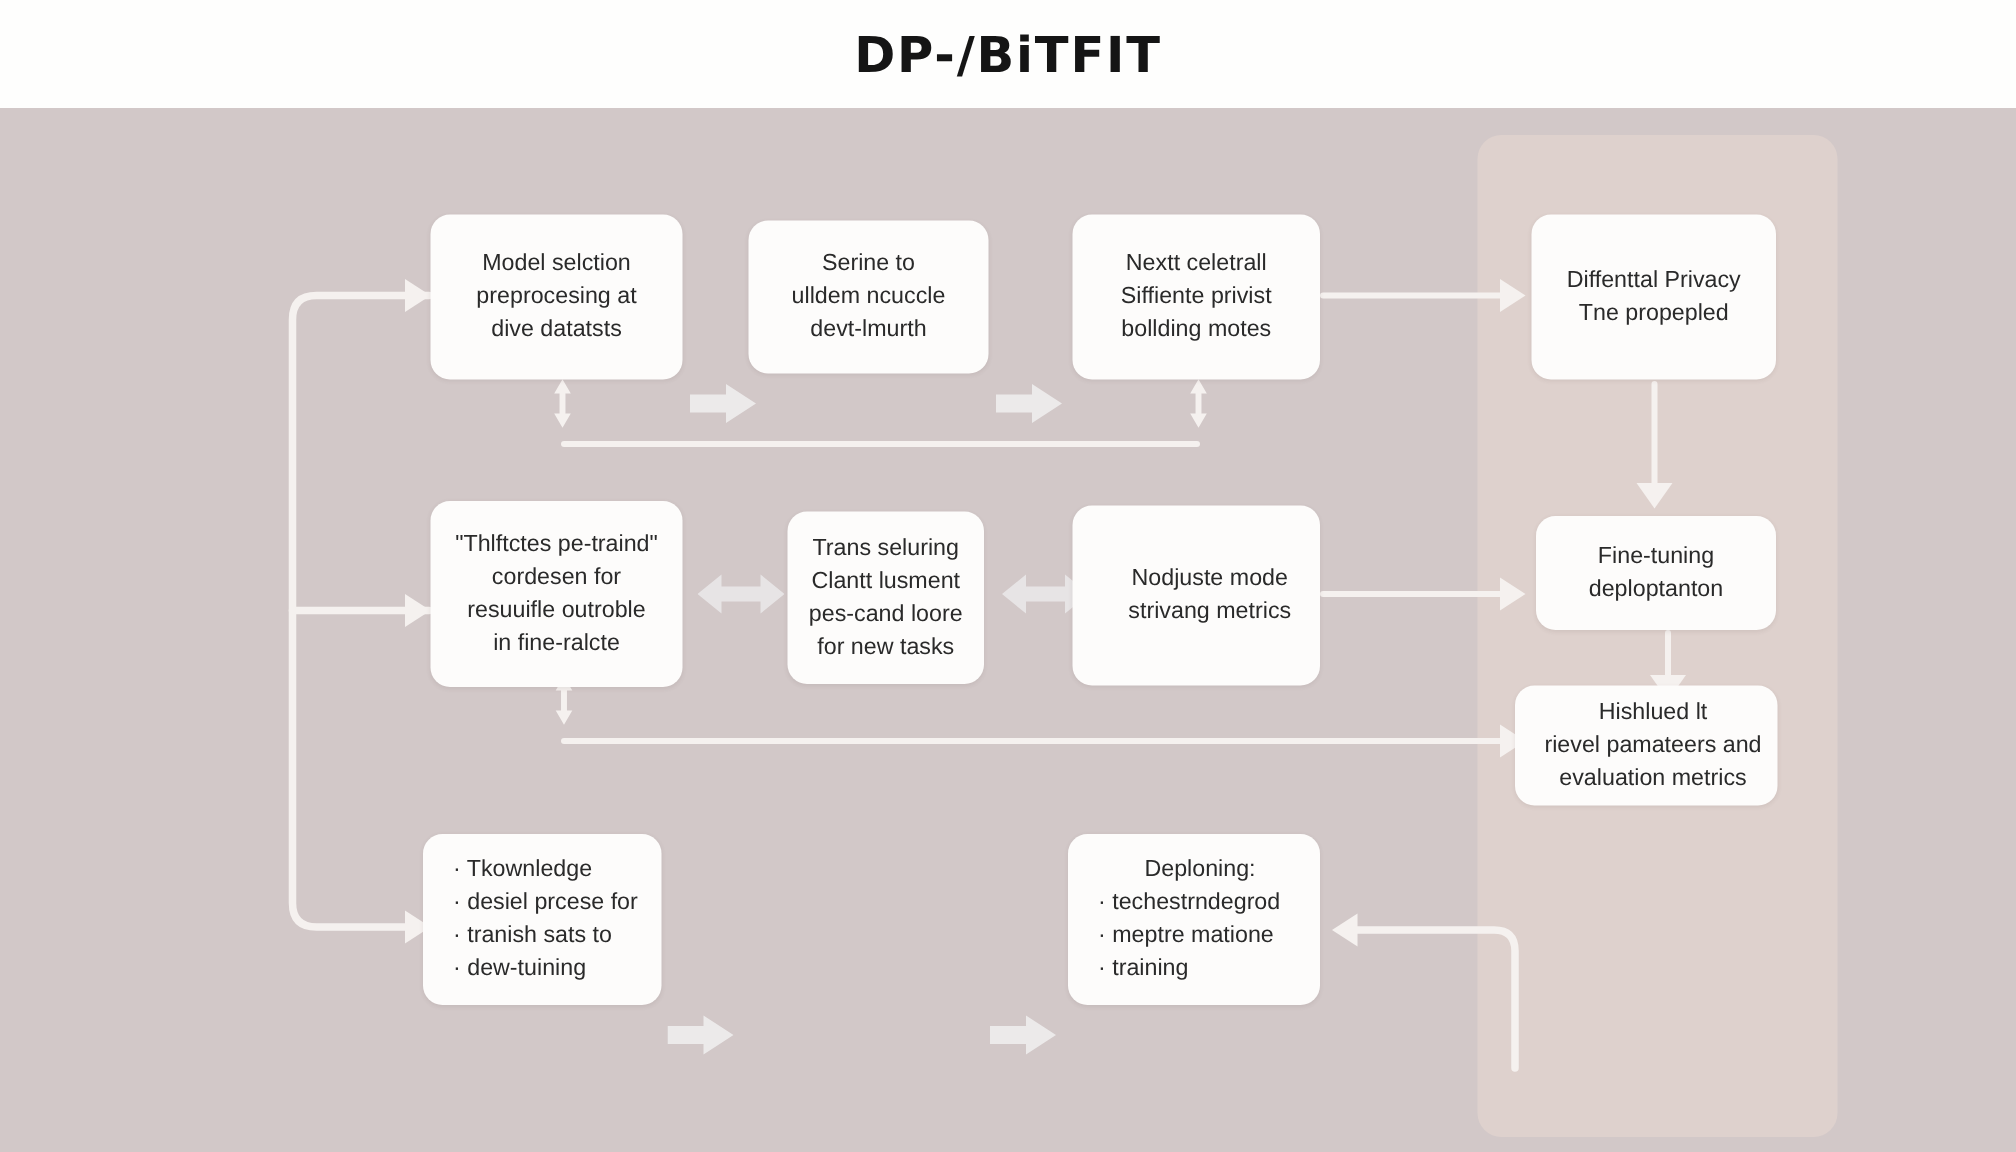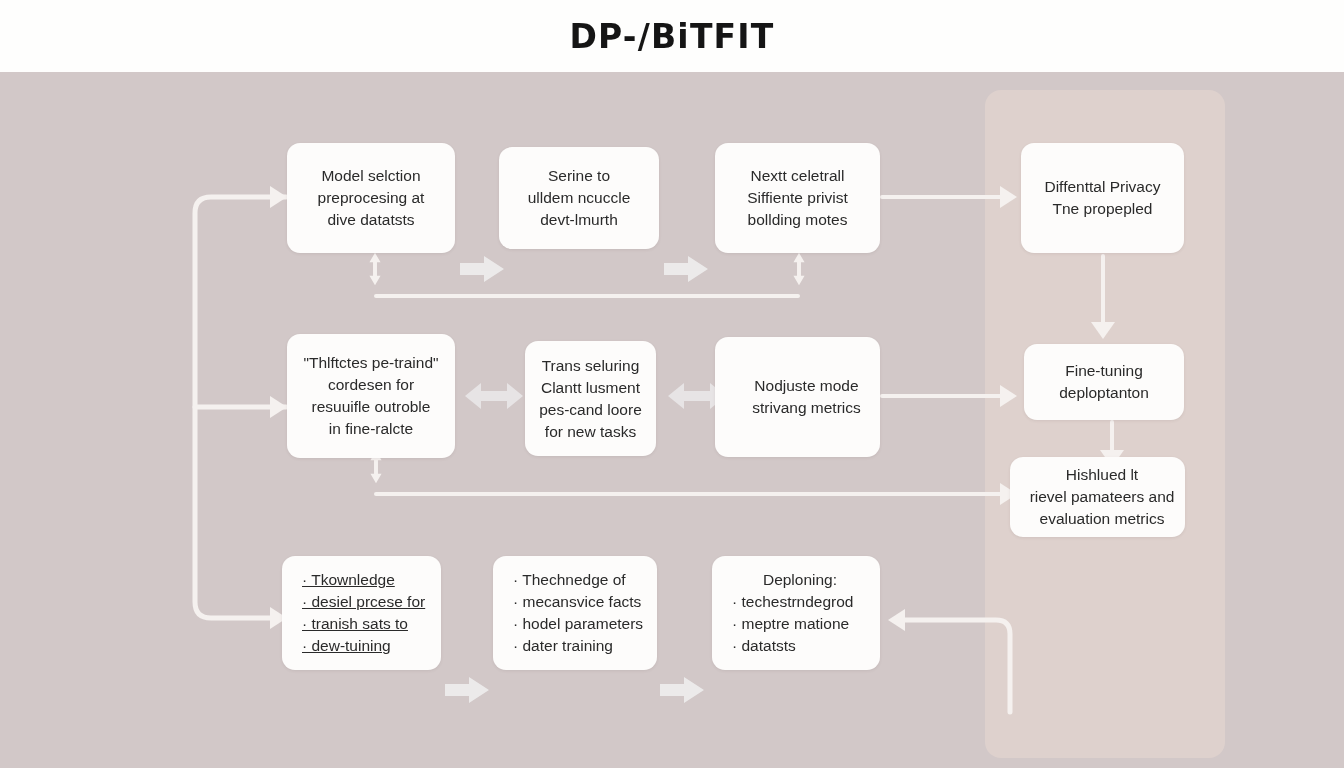--- a/index.html
+++ b/index.html
@@ -267,7 +267,7 @@
       <span class="line">evaluation metrics</span>
     </div>
 
-    <div class="node bullets" style="left:282px; top:484px; width:159px; height:114px;text-decoration:underline;">
+    <div class="node bullets" style="left:282px; top:484px; width:159px; height:114px;">
       <span class="line">· Tkownledge</span>
       <span class="line">· desiel prcese for</span>
       <span class="line">· tranish sats to</span>

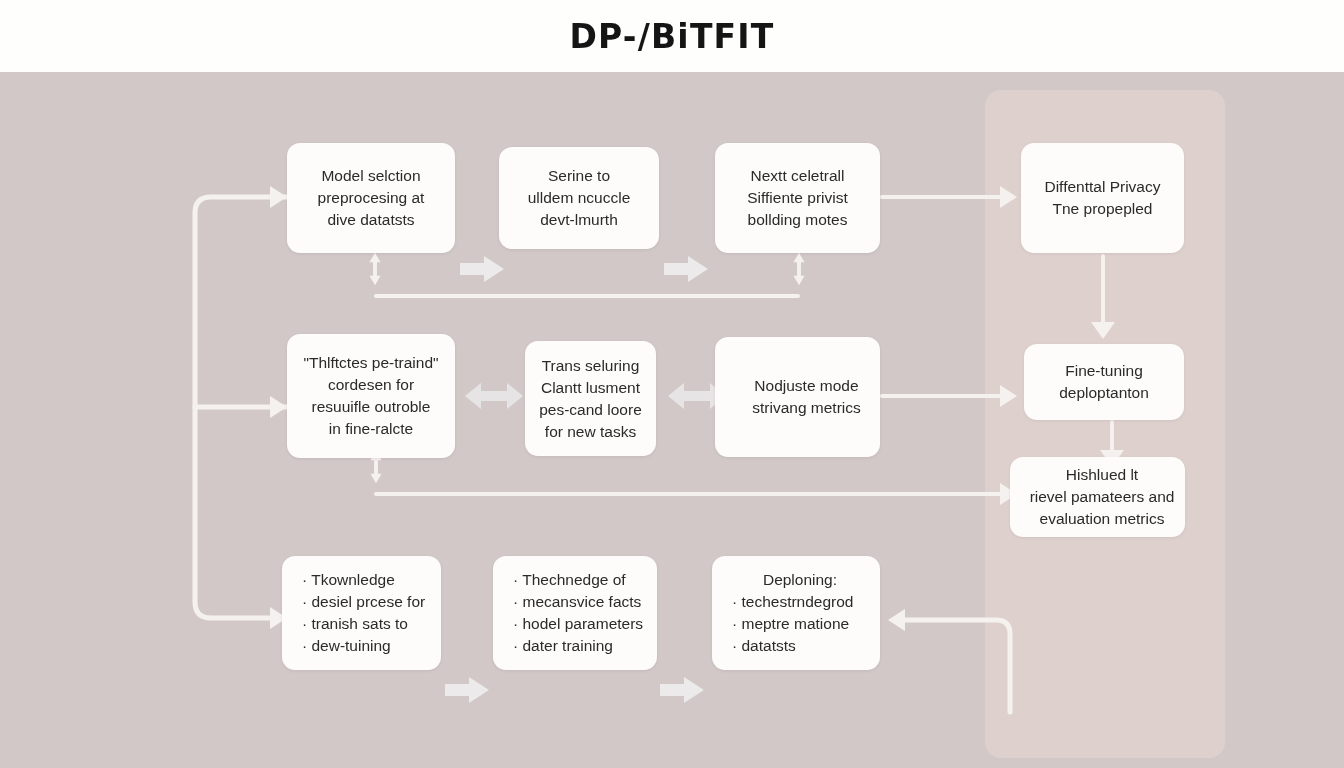--- a/index.html
+++ b/index.html
@@ -274,12 +274,6 @@
       <span class="line">· dew-tuining</span>
     </div>
 
-    <div class="node bullets" style="left:493px; top:484px; width:164px; height:114px;">
-      <span class="line">· Thechnedge of</span>
-      <span class="line">· mecansvice facts</span>
-      <span class="line">· hodel parameters</span>
-      <span class="line">· dater training</span>
-    </div>
 
     <div class="node bullets" style="left:712px; top:484px; width:168px; height:114px;">
       <span class="line center-head">Deploning:</span>

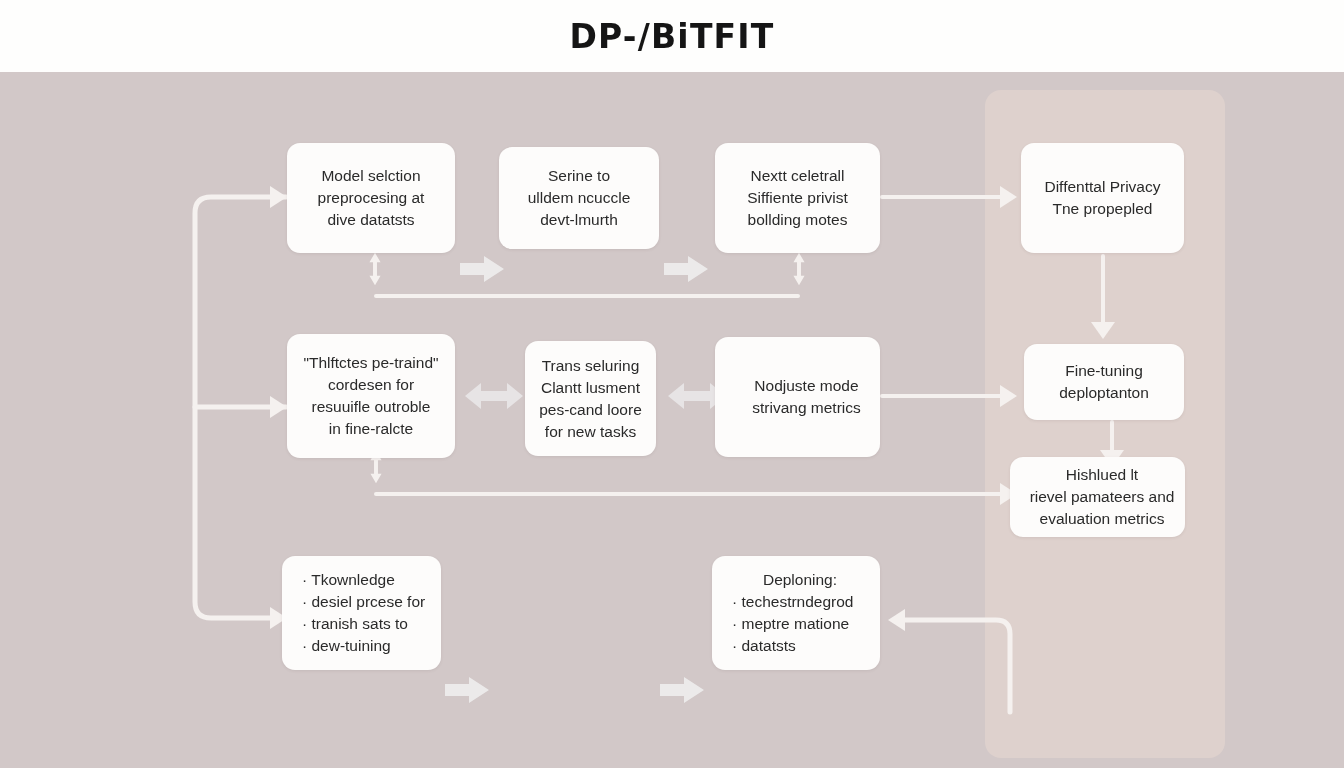--- a/index.html
+++ b/index.html
@@ -279,7 +279,7 @@
       <span class="line center-head">Deploning:</span>
       <span class="line">· techestrndegrod</span>
       <span class="line">· meptre matione</span>
-      <span class="line">· datatsts</span>
+      <span class="line">· training</span>
     </div>
 
 

